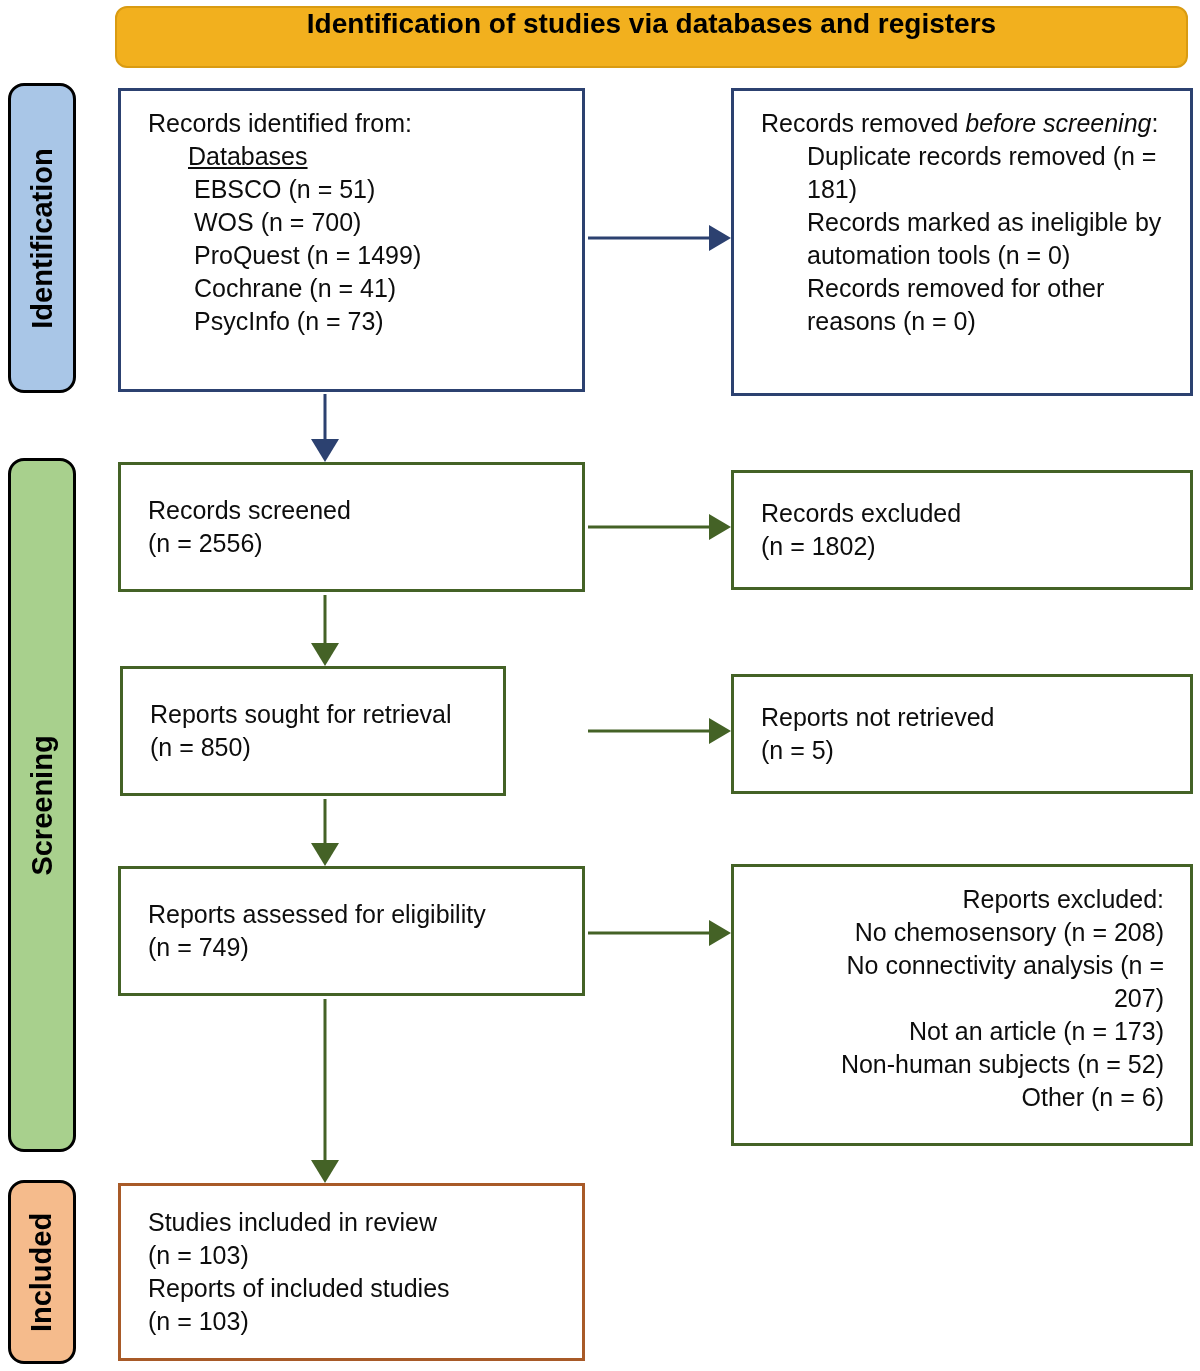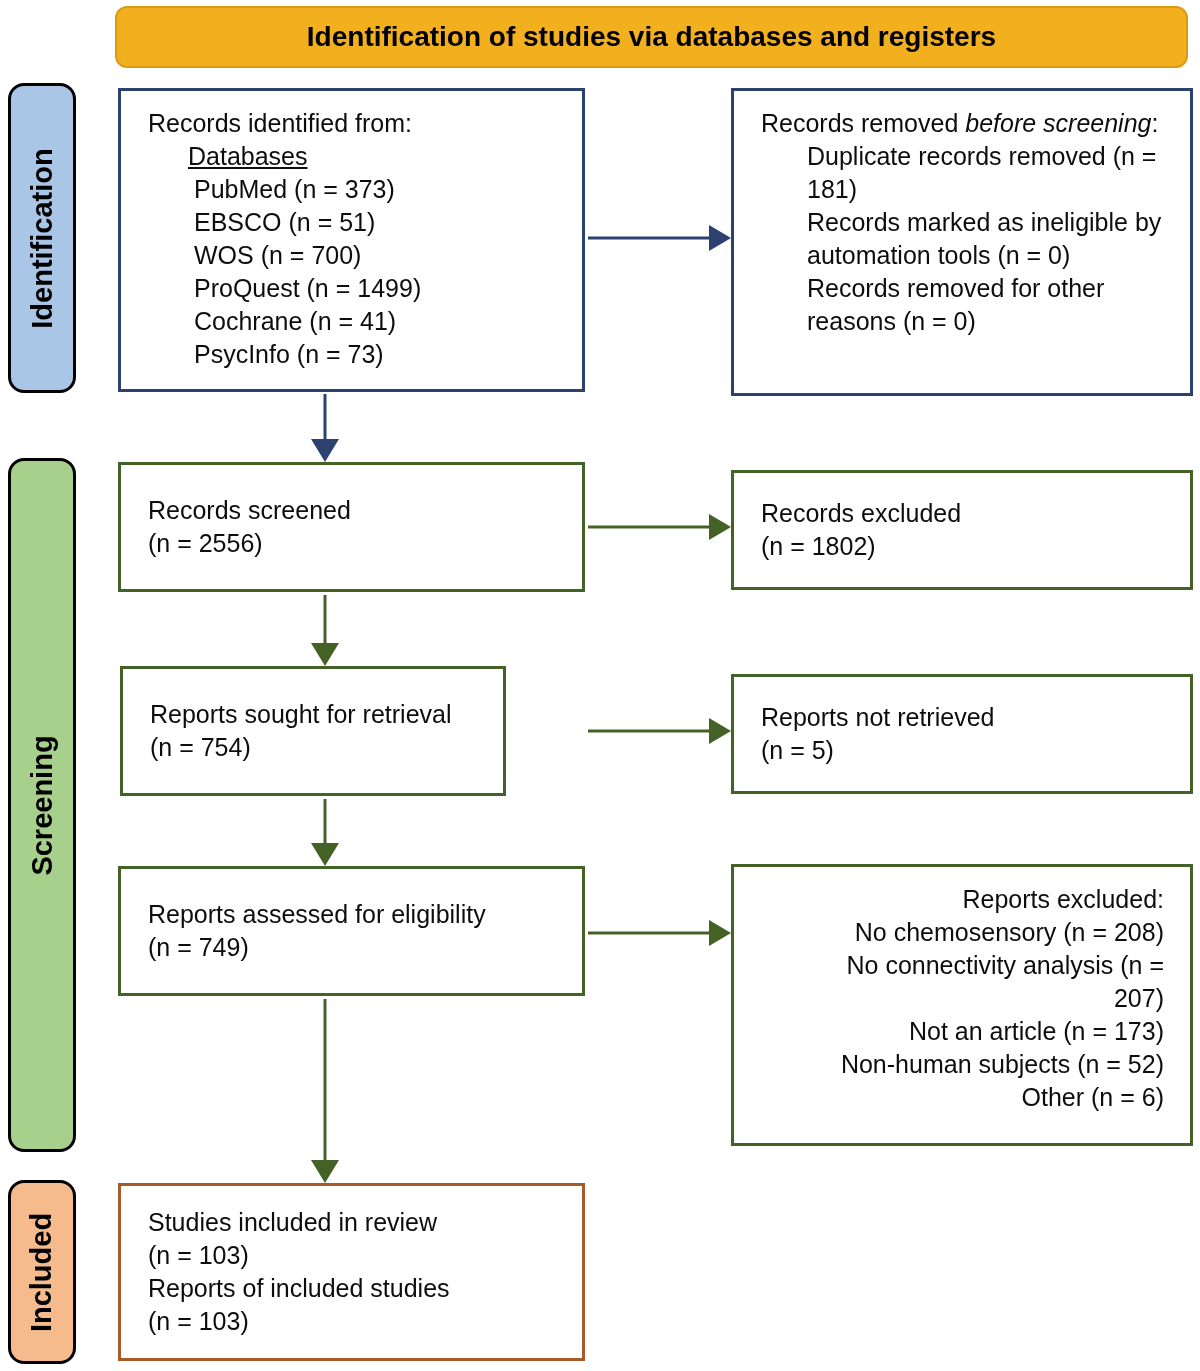--- a/index.html
+++ b/index.html
@@ -20,7 +20,7 @@
   .banner{
     position:absolute;left:115px;top:6px;width:1073px;height:62px;
     background:var(--banner-fill);border:2px solid var(--banner-border);
-    border-radius:12px;display:flex;align-items:center;justify-content:center;
+    border-radius:12px;display:flex;justify-content:center;
     box-sizing:border-box;
   }
   .banner span{font-size:28px;font-weight:bold;color:#000;}

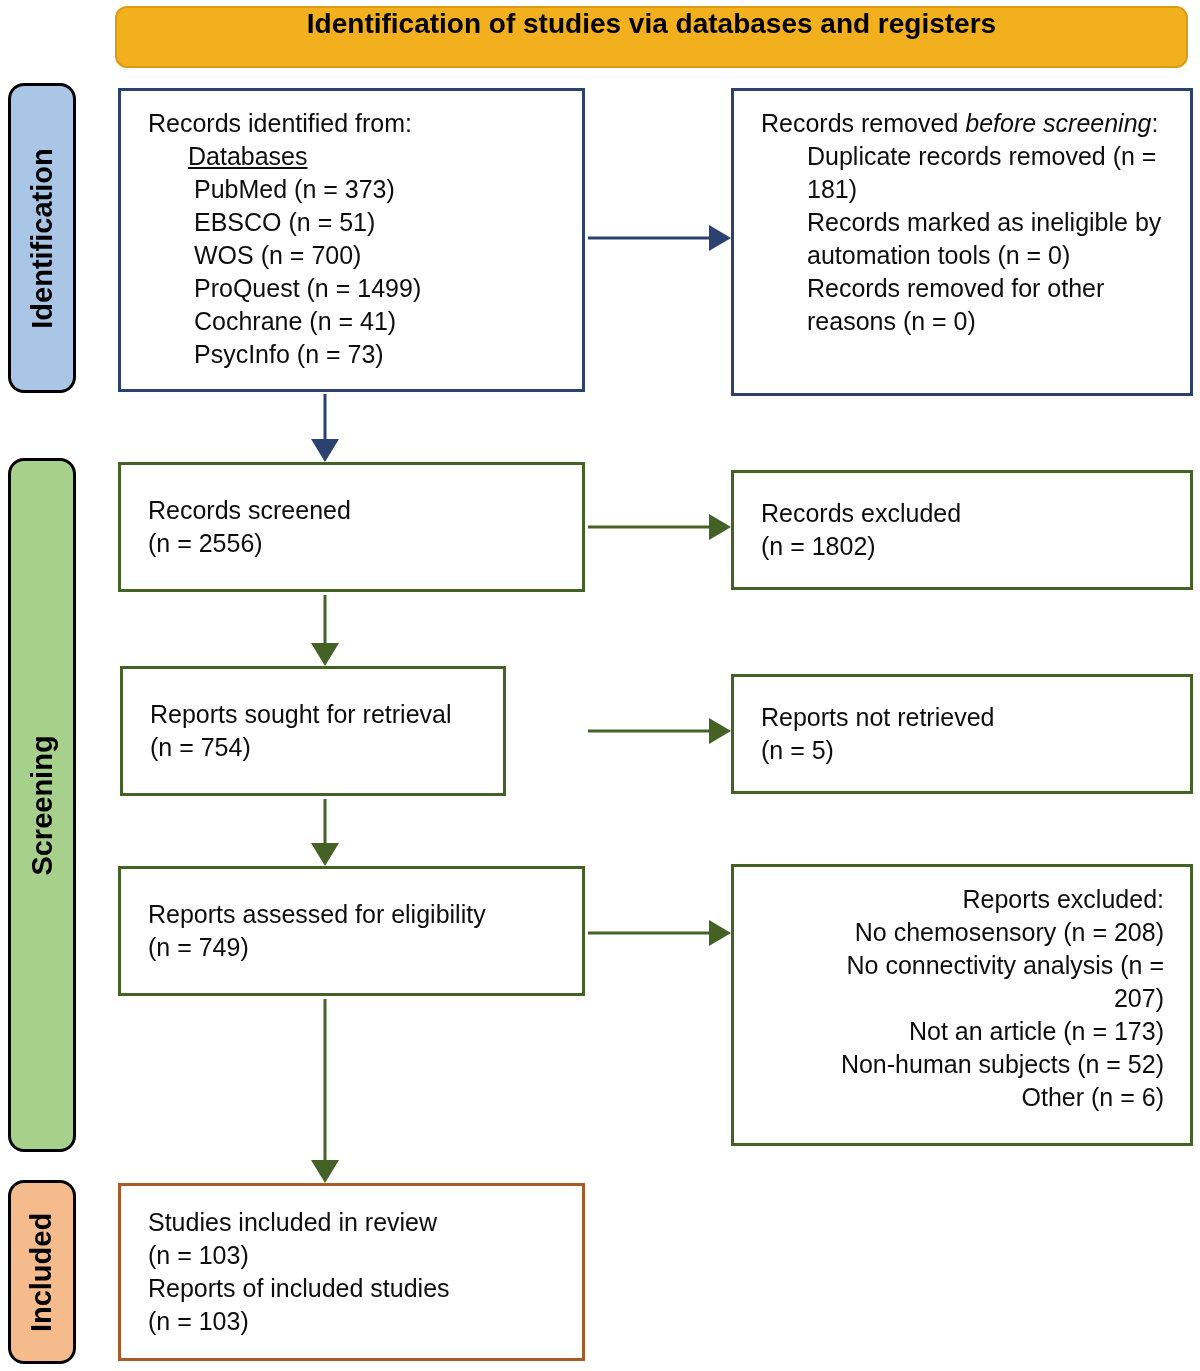--- a/index.html
+++ b/index.html
@@ -95,7 +95,6 @@
 <div class="box navy listy b-identified">
   <div>Records identified from:</div>
   <div class="indent-1 underline">Databases</div>
-  <div class="indent-2">PubMed (n = 373)</div>
   <div class="indent-2">EBSCO (n = 51)</div>
   <div class="indent-2">WOS (n = 700)</div>
   <div class="indent-2">ProQuest (n = 1499)</div>

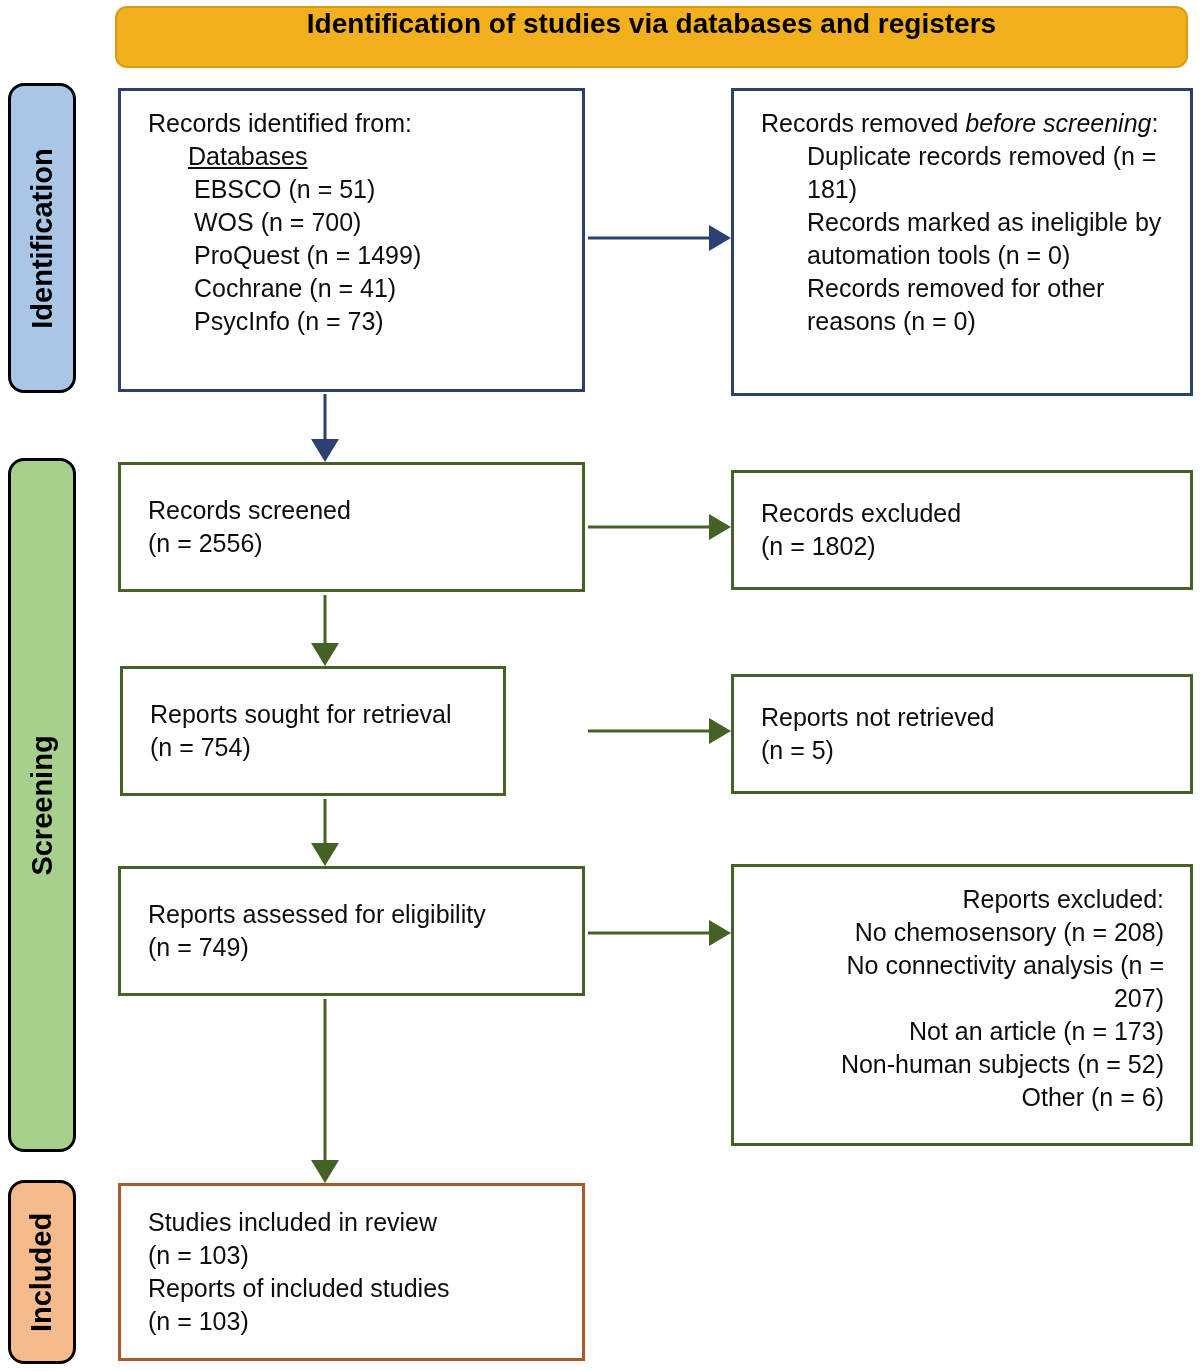--- a/index.html
+++ b/index.html
@@ -120,7 +120,7 @@
 
 <div class="box green centered b-sought">
   <div>Reports sought for retrieval</div>
-  <div>(n = 754)</div>
+  <div>(n = 850)</div>
 </div>
 <div class="box green centered b-notretrieved">
   <div>Reports not retrieved</div>

